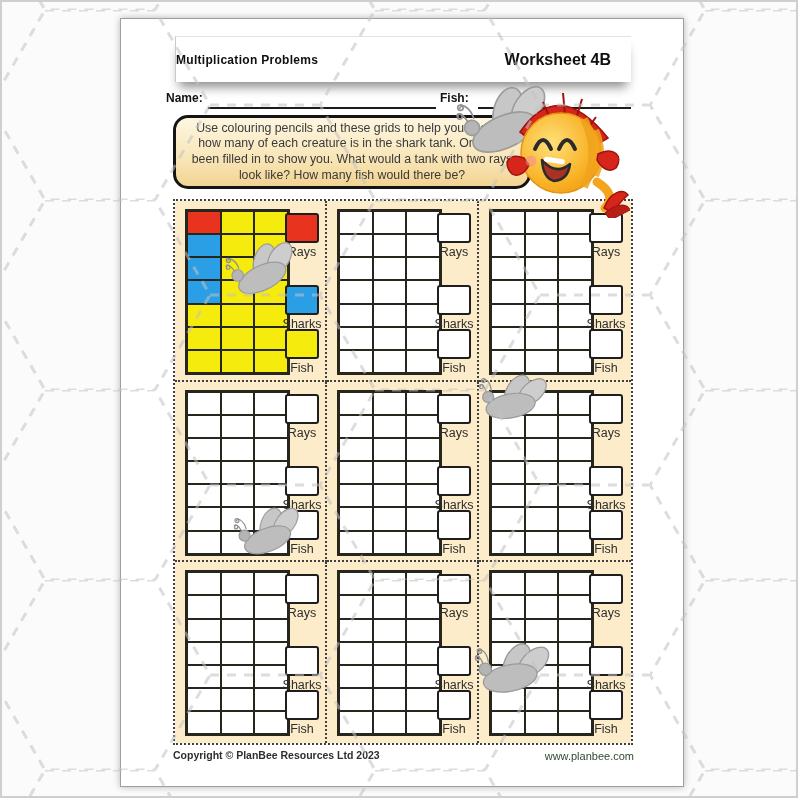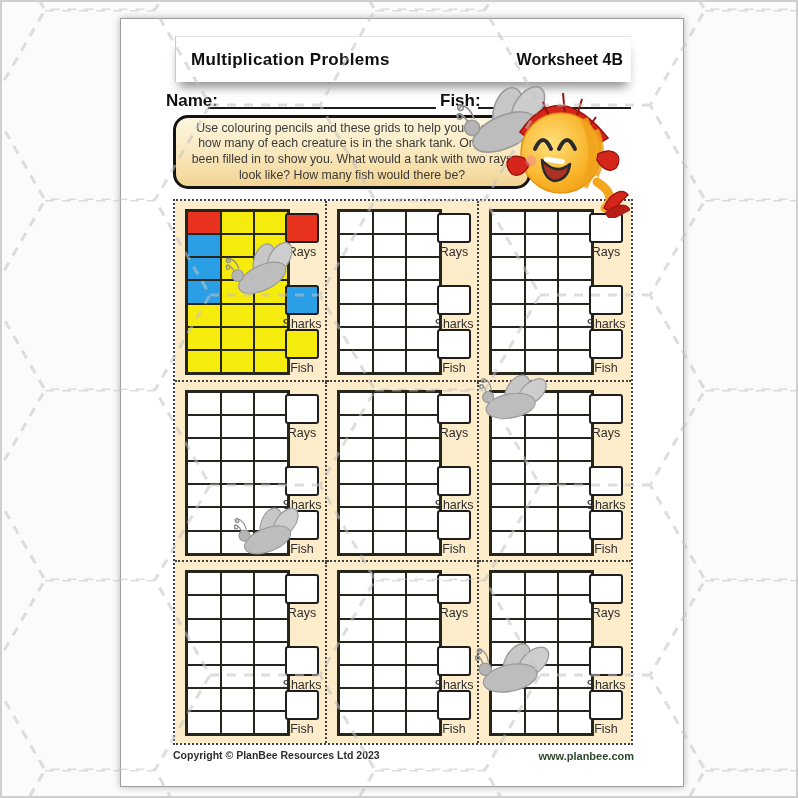--- a/index.html
+++ b/index.html
@@ -14,7 +14,7 @@
         display:flex;align-items:center;justify-content:space-between;
         border-left:1px solid #c9c9c9;border-top:1px solid #e2e2e2;
         box-shadow:0 9px 10px -4px rgba(0,0,0,.45);}
-  .band .title{font-weight:bold;font-size:17px;color:#101010;letter-spacing:.3px;padding-left:15px;}
+  .band .title{font-weight:bold;font-size:12px;color:#101010;letter-spacing:.3px;}
   .band .wsheet{font-weight:bold;font-size:16px;color:#101010;padding-right:8px;}
   
   .field-label{position:absolute;font-weight:bold;font-size:17px;color:#111;}

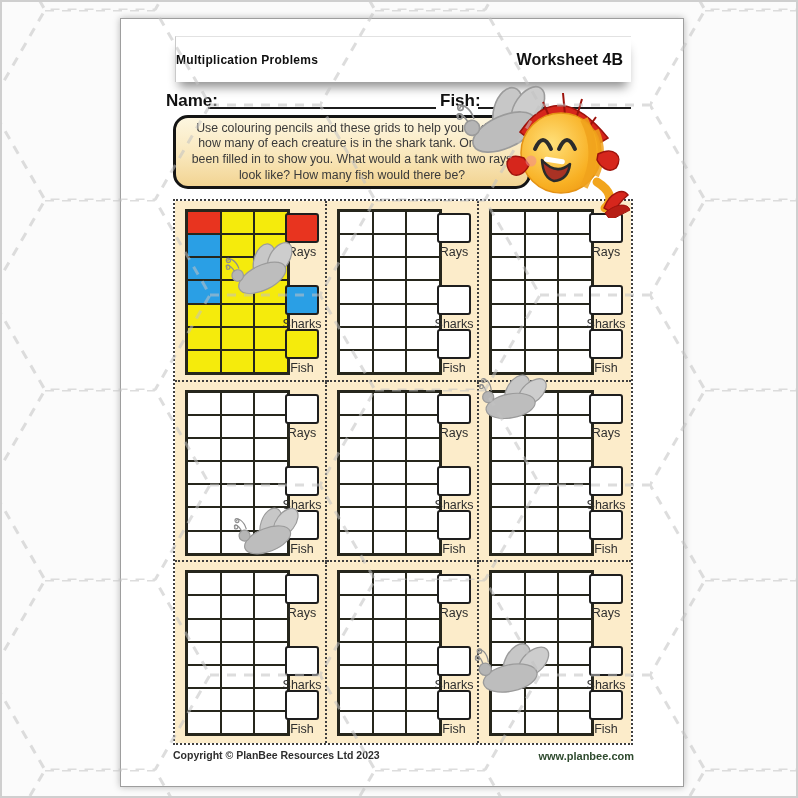--- a/index.html
+++ b/index.html
@@ -15,7 +15,7 @@
         border-left:1px solid #c9c9c9;border-top:1px solid #e2e2e2;
         box-shadow:0 9px 10px -4px rgba(0,0,0,.45);}
   .band .title{font-weight:bold;font-size:12px;color:#101010;letter-spacing:.3px;}
-  .band .wsheet{font-weight:bold;font-size:16px;color:#101010;padding-right:8px;}
+  .band .wsheet{font-weight:bold;font-size:16px;color:#101010;padding-right:20px;}
   
   .field-label{position:absolute;font-weight:bold;font-size:17px;color:#111;}
   .name-label{left:45px;top:72px;}

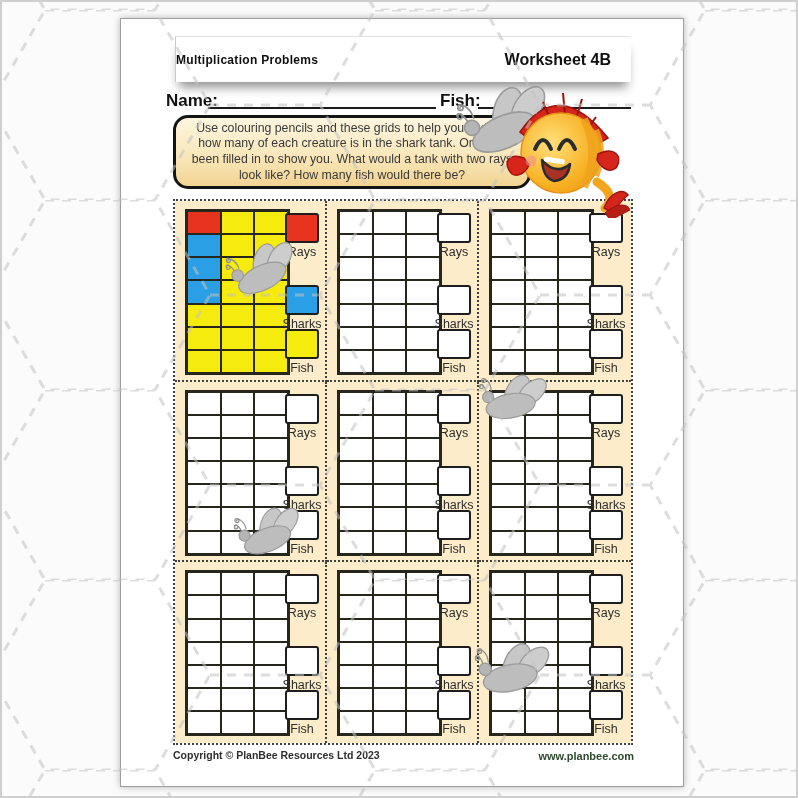--- a/index.html
+++ b/index.html
@@ -17,7 +17,7 @@
   .band .title{font-weight:bold;font-size:12px;color:#101010;letter-spacing:.3px;}
   .band .wsheet{font-weight:bold;font-size:16px;color:#101010;padding-right:20px;}
   
-  .field-label{position:absolute;font-weight:bold;font-size:17px;color:#111;}
+  .field-label{position:absolute;font-weight:bold;font-size:12px;color:#111;}
   .name-label{left:45px;top:72px;}
   .date-label{left:319px;top:72px;}
   .write-line{position:absolute;height:0;border-bottom:2px solid #1c1c1c;}

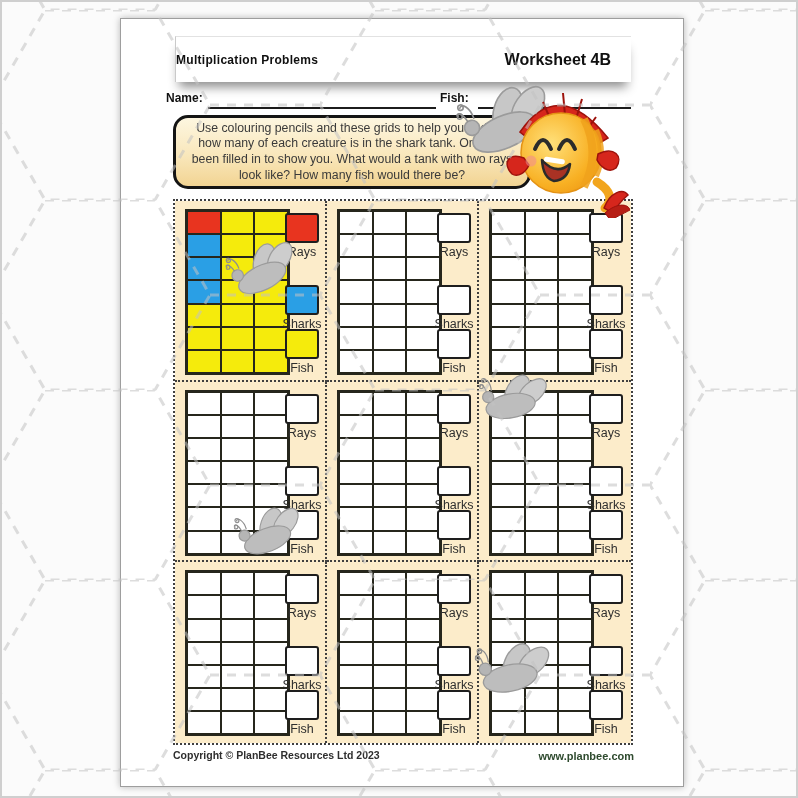--- a/index.html
+++ b/index.html
@@ -50,7 +50,7 @@
   .key-label{font-size:12.5px;color:#2e2e2e;margin-top:2px;}
   
   .copyright{position:absolute;left:52px;top:730px;font-weight:bold;font-size:10.5px;color:#2e2e2e;}
-  .website{position:absolute;right:49px;top:731px;font-weight:bold;font-size:11px;color:#2e4a2e;}
+  .website{position:absolute;right:49px;top:731px;font-weight:normal;font-size:11px;color:#2e4a2e;}
   
   .fly{position:absolute;pointer-events:none;}
   .fish{position:absolute;left:502px;top:84px;width:126px;height:132px;pointer-events:none;}

